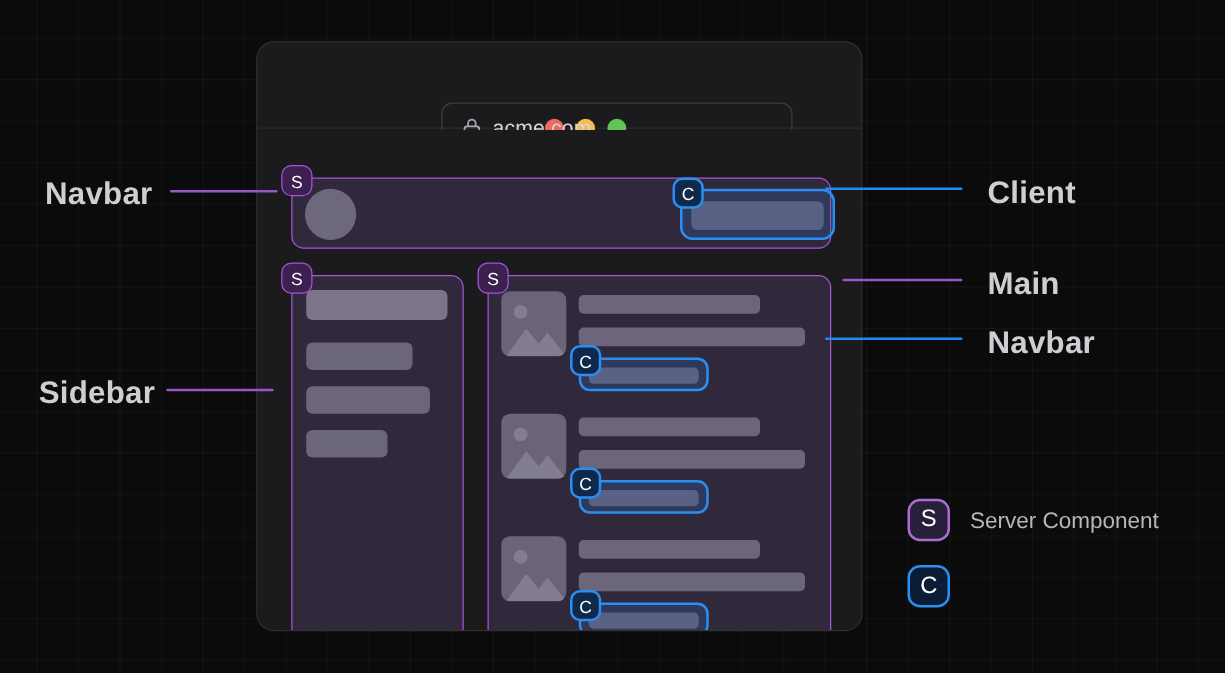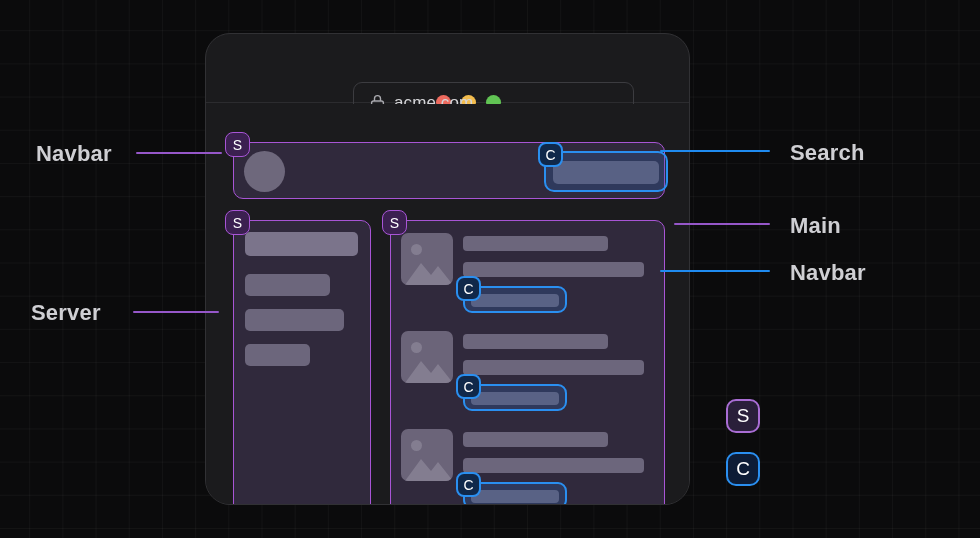--- a/index.html
+++ b/index.html
@@ -31,7 +31,7 @@
     height: 472px;
     background: #1b1b1d;
     border: 1px solid #313134;
-    border-radius: 25px;
+    border-radius: 14px;
     box-sizing: border-box;
     overflow: hidden;
   }

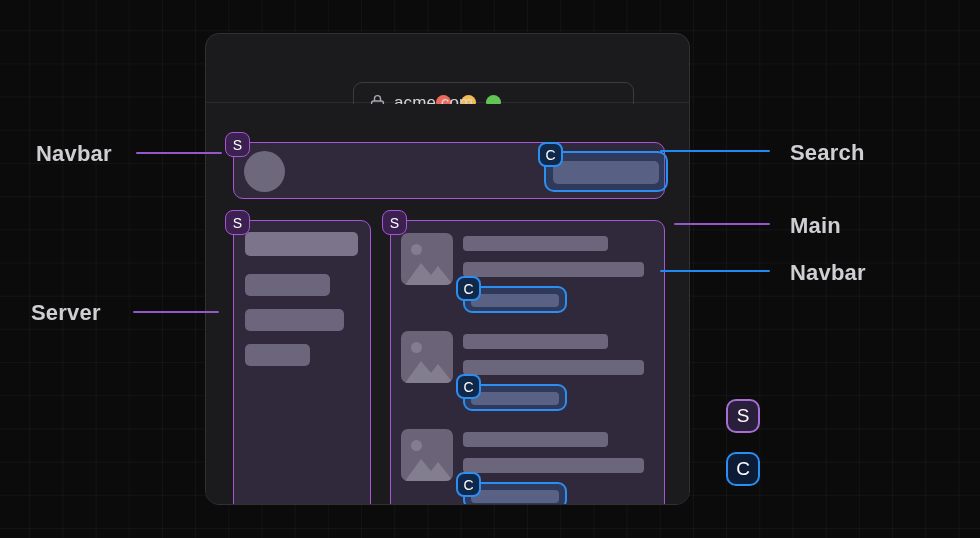--- a/index.html
+++ b/index.html
@@ -171,7 +171,7 @@
   .anno {
     position: absolute;
     color: #cfcfd3;
-    font-size: 22px;
+    font-size: 25px;
     font-weight: bold;
     letter-spacing: 0.2px;
     white-space: nowrap;

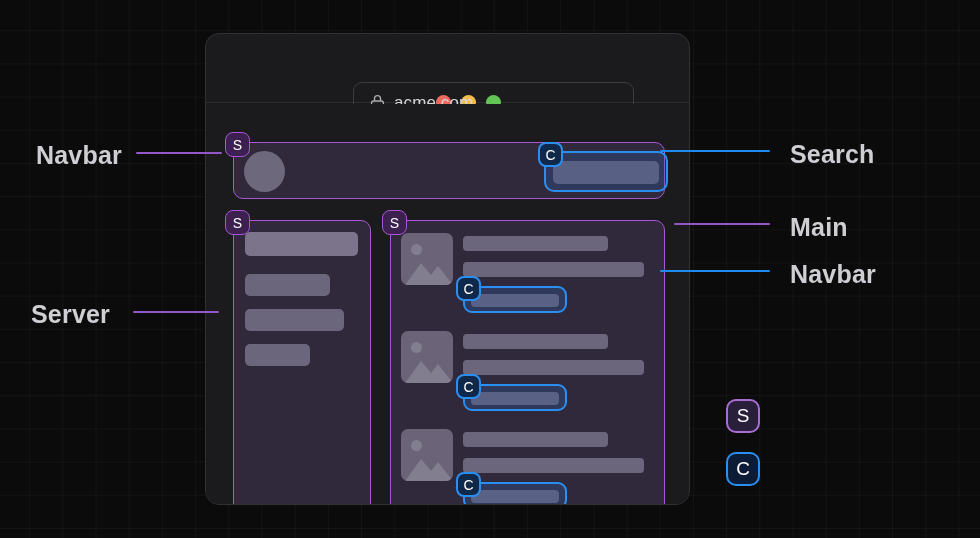--- a/index.html
+++ b/index.html
@@ -298,7 +298,7 @@
   <div class="anno" style="left:31px; top:300px;">Server</div>
   <div class="leader purple" style="left:133px; top:311px; width:86px;"></div>
 
-  <div class="anno" style="left:790px; top:140px;">Search</div>
+  <div class="anno" style="left:790px; top:140px;">Client</div>
   <div class="leader blue" style="left:660px; top:150px; width:110px;"></div>
 
   <div class="anno" style="left:790px; top:213px;">Main</div>

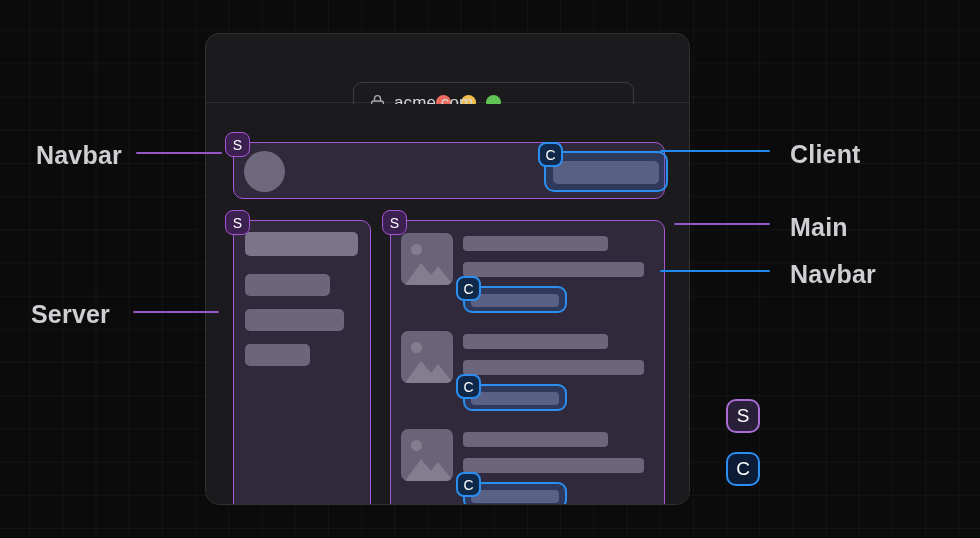--- a/index.html
+++ b/index.html
@@ -295,7 +295,7 @@
   <div class="anno" style="left:36px; top:141px;">Navbar</div>
   <div class="leader purple" style="left:136px; top:152px; width:86px;"></div>
 
-  <div class="anno" style="left:31px; top:300px;">Server</div>
+  <div class="anno" style="left:31px; top:300px;">Sidebar</div>
   <div class="leader purple" style="left:133px; top:311px; width:86px;"></div>
 
   <div class="anno" style="left:790px; top:140px;">Client</div>

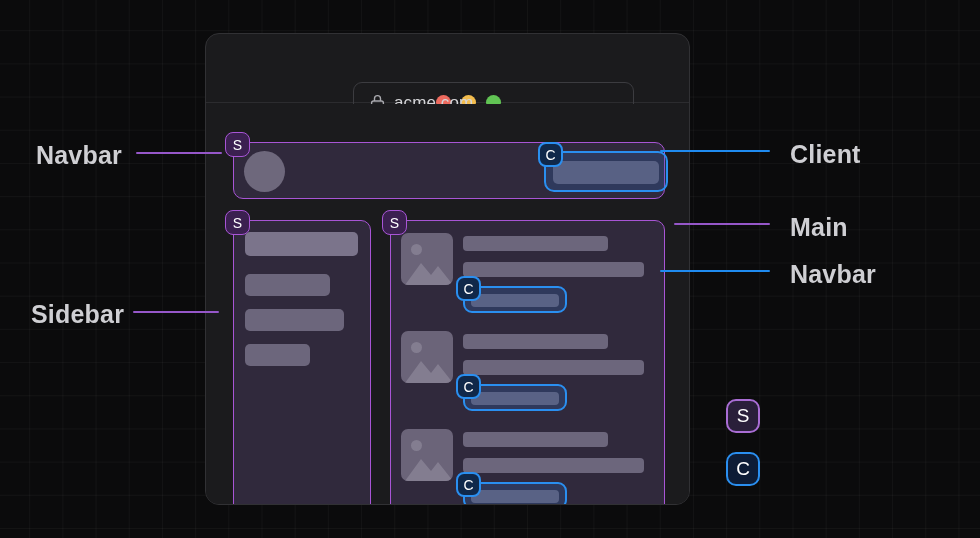--- a/index.html
+++ b/index.html
@@ -310,6 +310,7 @@
   <div id="legend">
     <div class="legend-row" style="top:0px;">
       <div class="legend-badge server">S</div>
+      <div class="legend-label">Server Component</div>
     </div>
     <div class="legend-row" style="top:53px;">
       <div class="legend-badge client">C</div>

